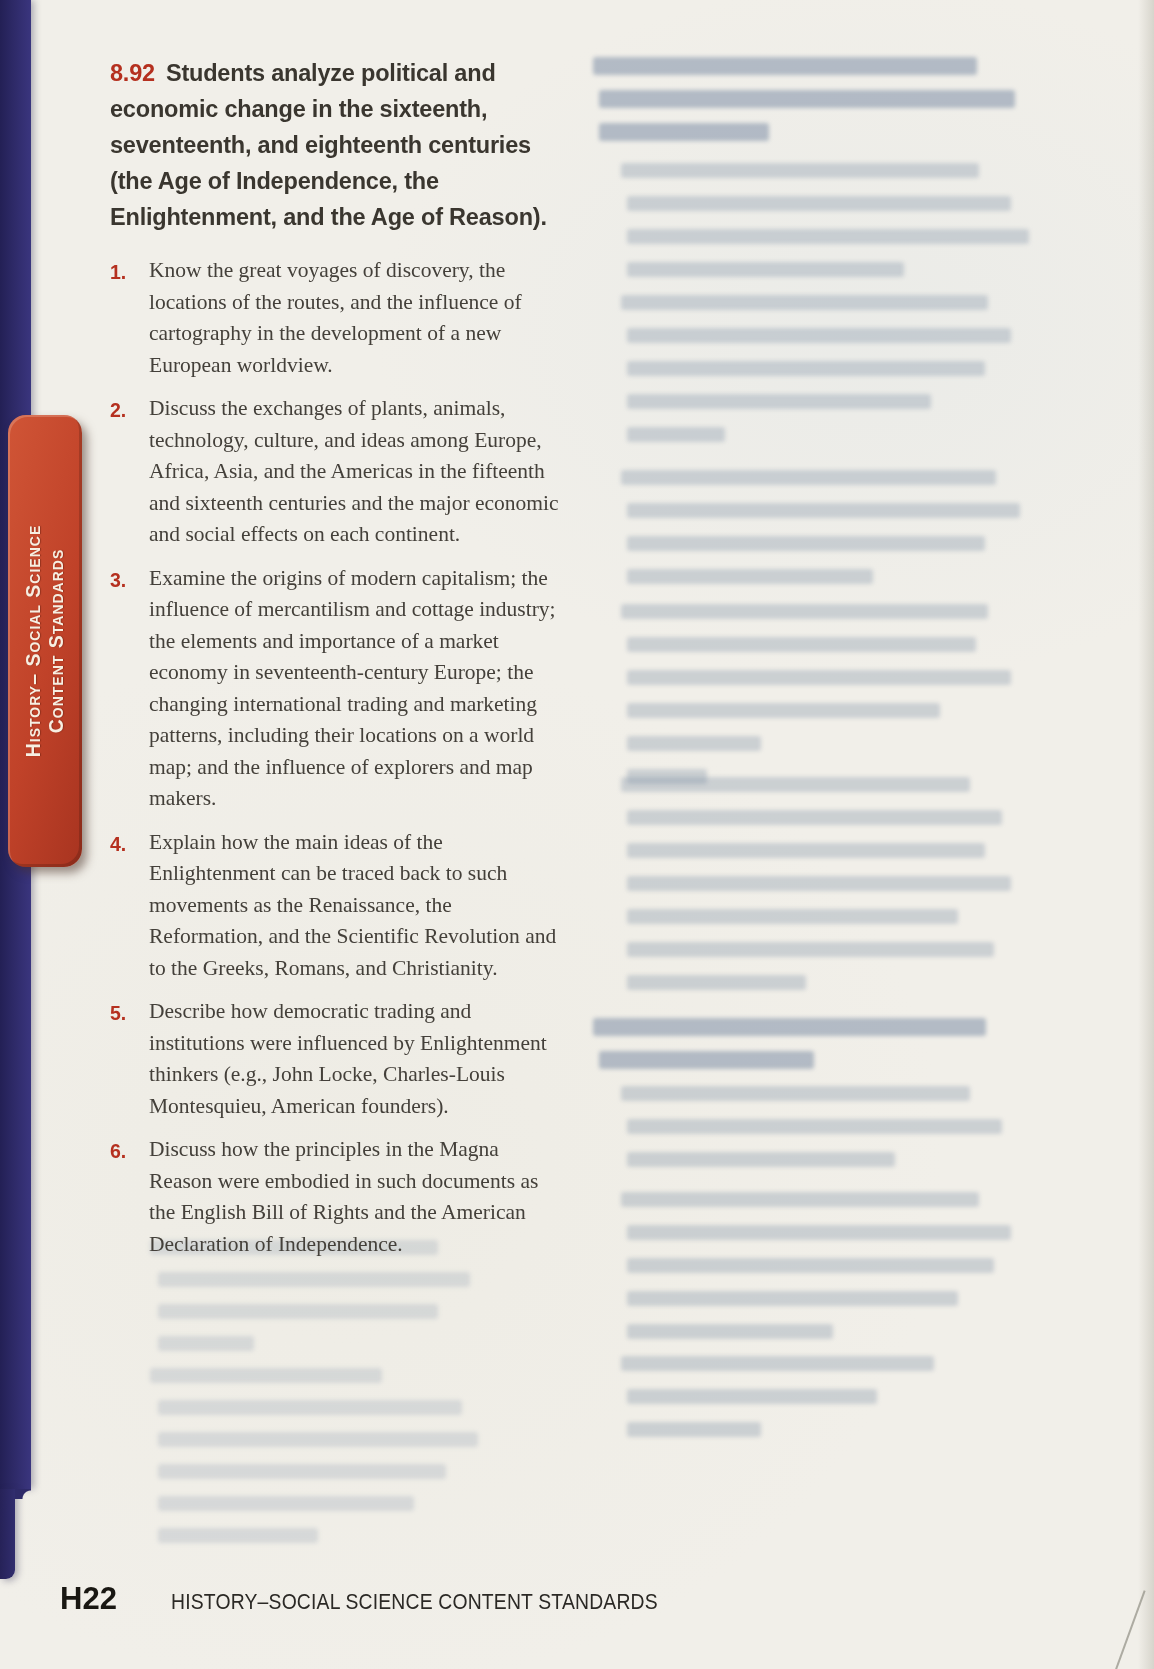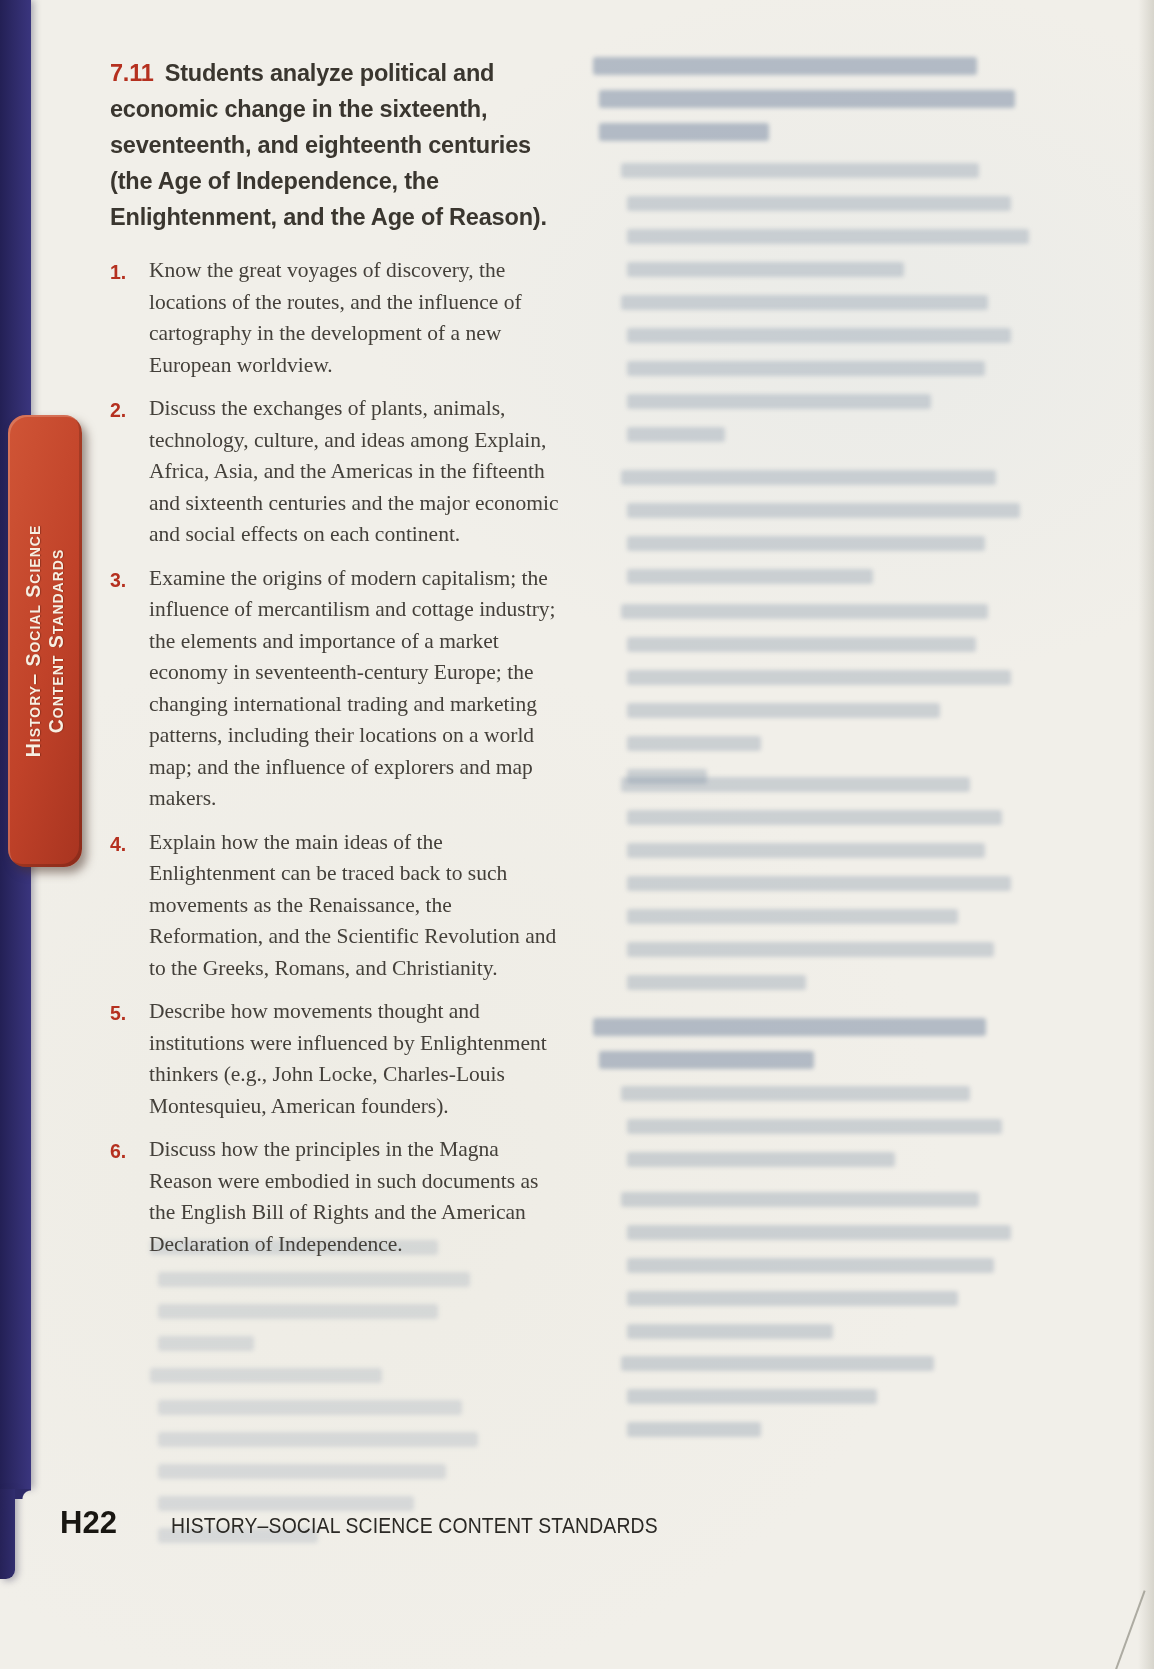--- a/index.html
+++ b/index.html
@@ -165,7 +165,7 @@
 
   <main class="content">
     <h1 class="std-heading">
-      <span class="std-num">7.11</span><span>Students analyze political and economic change in the sixteenth, seventeenth, and eighteenth centuries (the Age of Independence, the Enlightenment, and the Age of Reason).</span>
+      <span class="std-num">8.92</span><span>Students analyze political and economic change in the sixteenth, seventeenth, and eighteenth centuries (the Age of Independence, the Enlightenment, and the Age of Reason).</span>
     </h1>
     <div id="items">
         <div class="std-item">

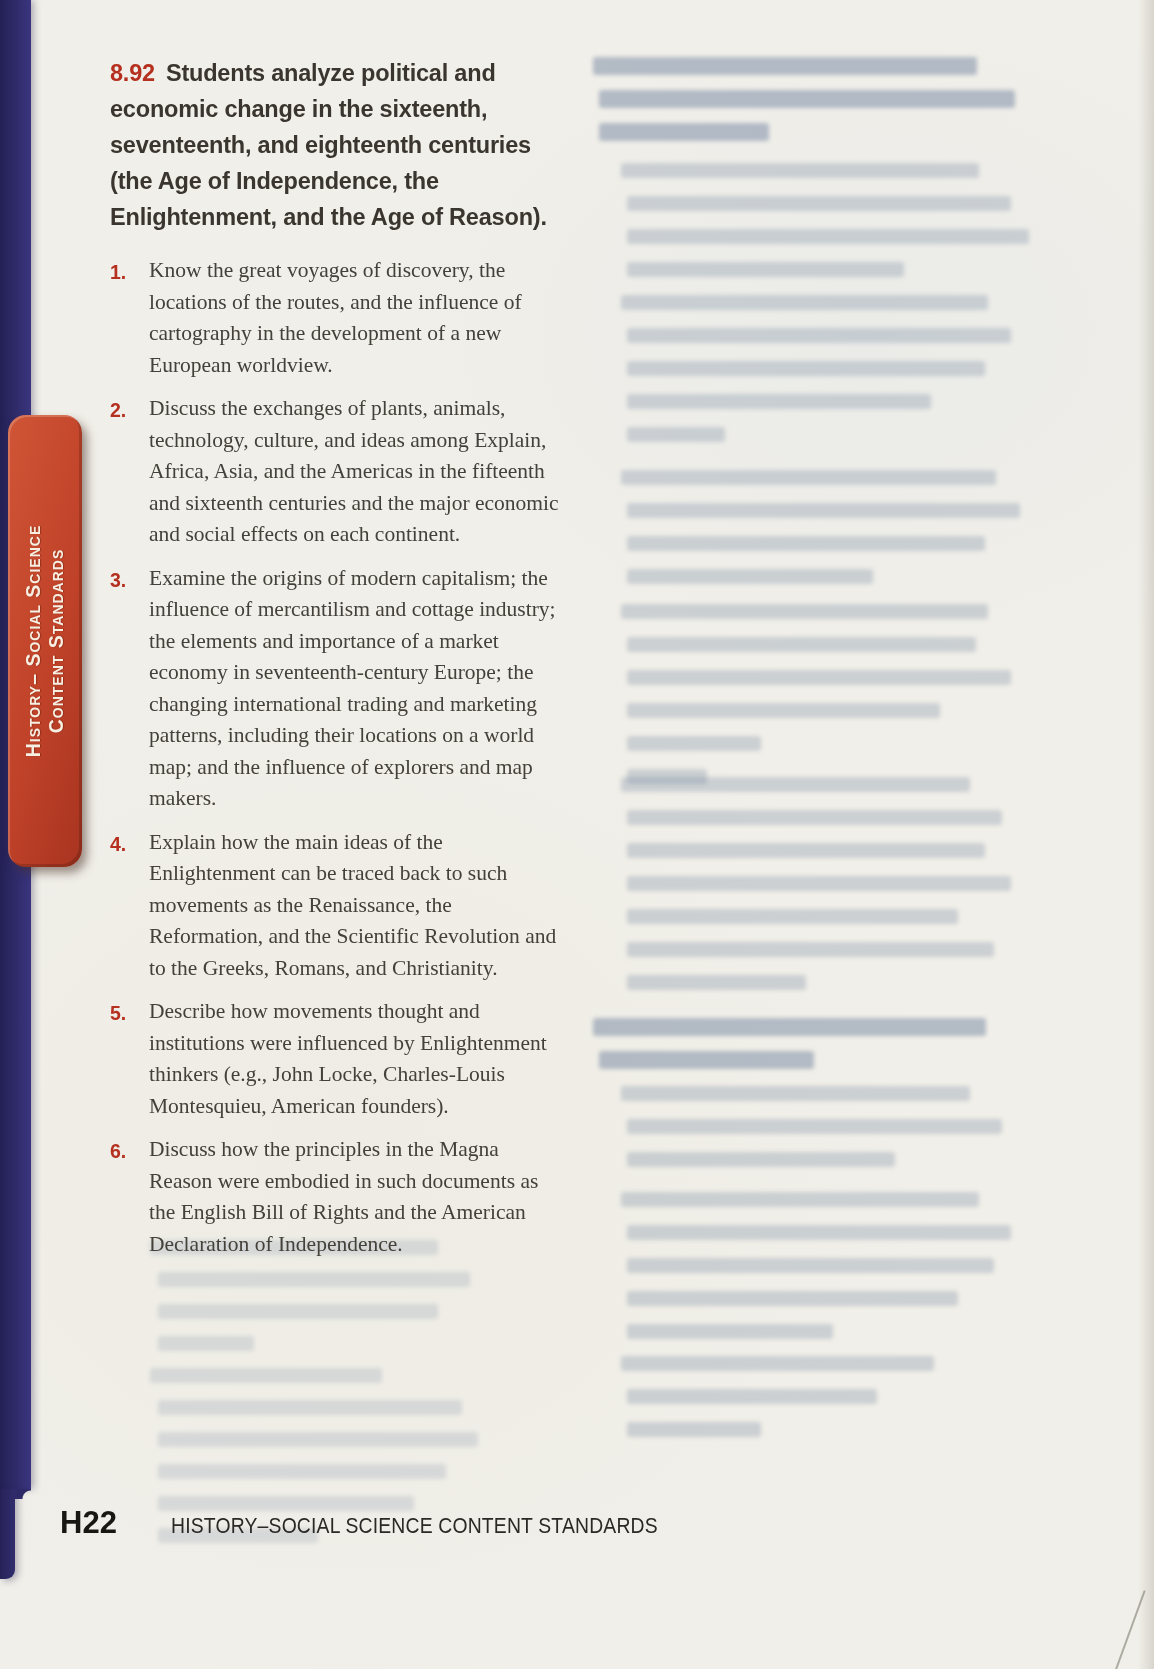--- a/index.html
+++ b/index.html
@@ -174,7 +174,7 @@
         </div>
         <div class="std-item">
           <span class="item-num">2.</span>
-          <div class="item-text">Discuss the exchanges of plants, animals, technology, culture, and ideas among Explain, Africa, Asia, and the Americas in the fifteenth and sixteenth centuries and the major economic and social effects on each continent.</div>
+          <div class="item-text">Discuss the exchanges of plants, animals, technology, culture, and ideas among Europe, Africa, Asia, and the Americas in the fifteenth and sixteenth centuries and the major economic and social effects on each continent.</div>
         </div>
         <div class="std-item">
           <span class="item-num">3.</span>

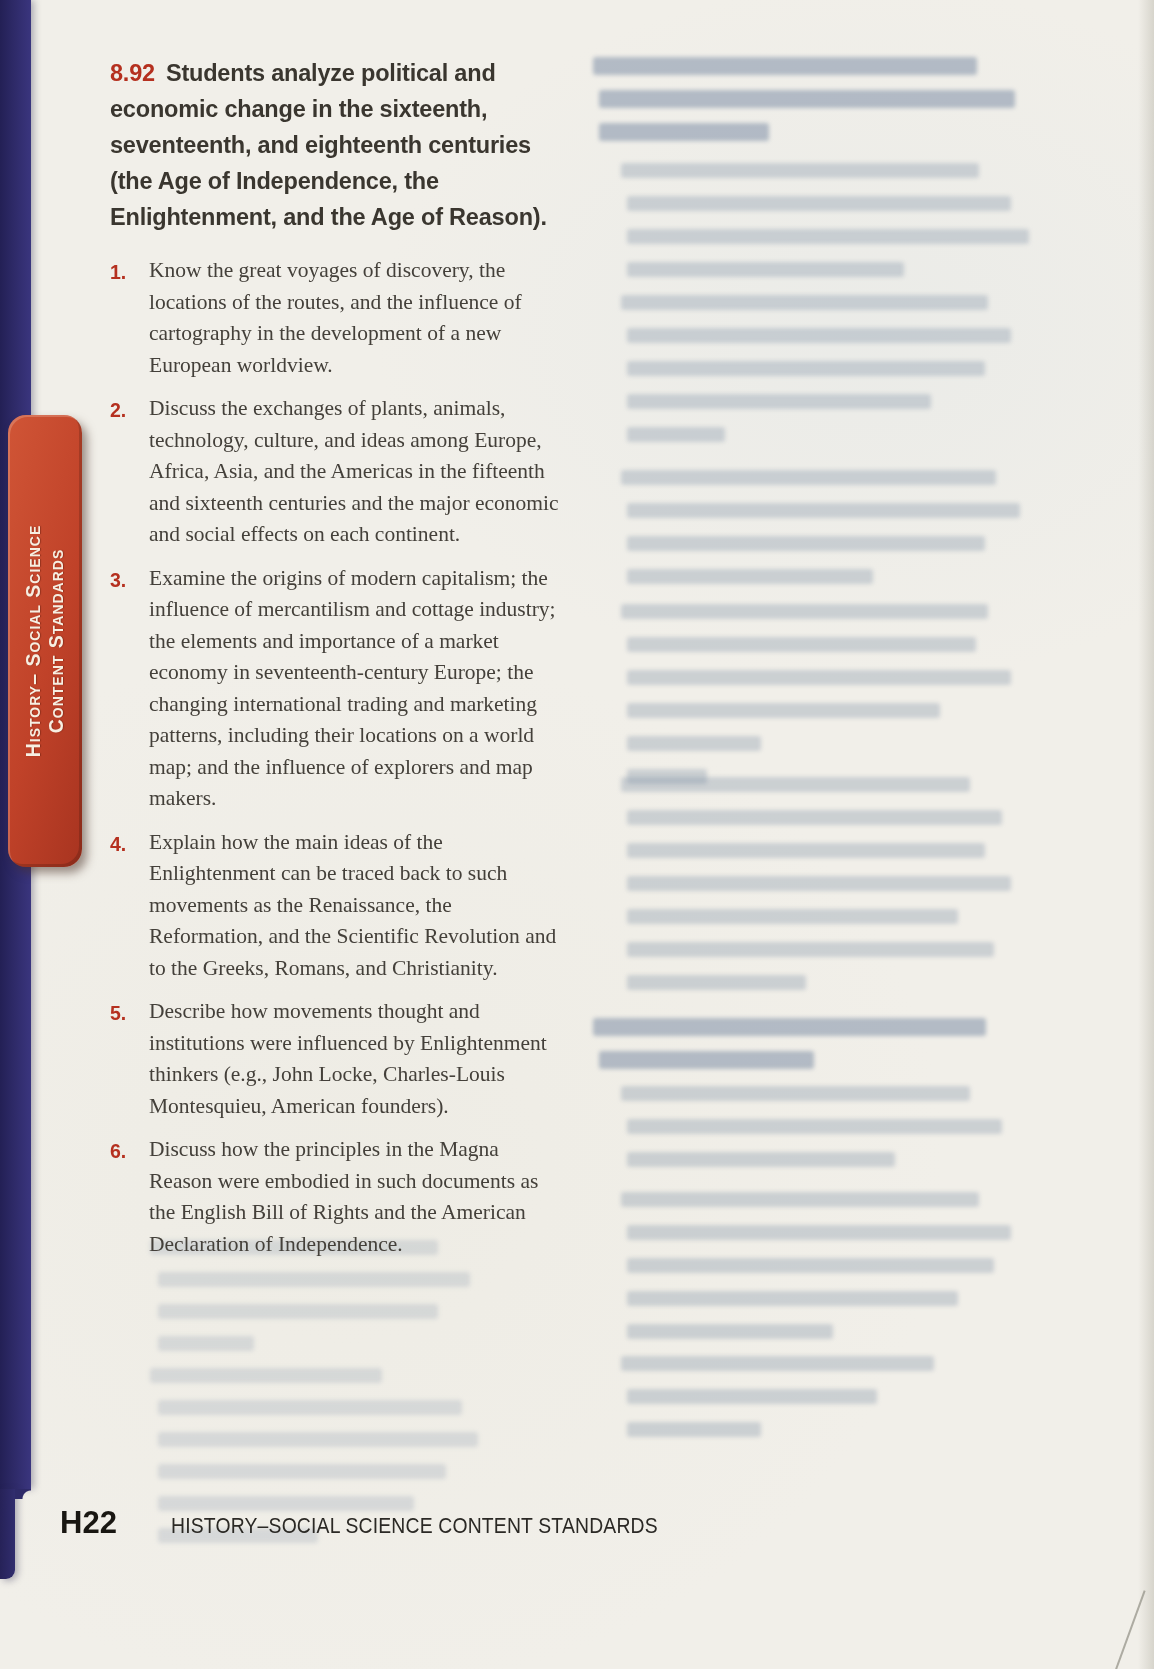--- a/index.html
+++ b/index.html
@@ -186,7 +186,7 @@
         </div>
         <div class="std-item">
           <span class="item-num">5.</span>
-          <div class="item-text">Describe how movements thought and institutions were influenced by Enlightenment thinkers (e.g., John Locke, Charles-Louis Montesquieu, American founders).</div>
+          <div class="item-text">Describe how democratic trading and institutions were influenced by Enlightenment thinkers (e.g., John Locke, Charles-Louis Montesquieu, American founders).</div>
         </div>
         <div class="std-item">
           <span class="item-num">6.</span>

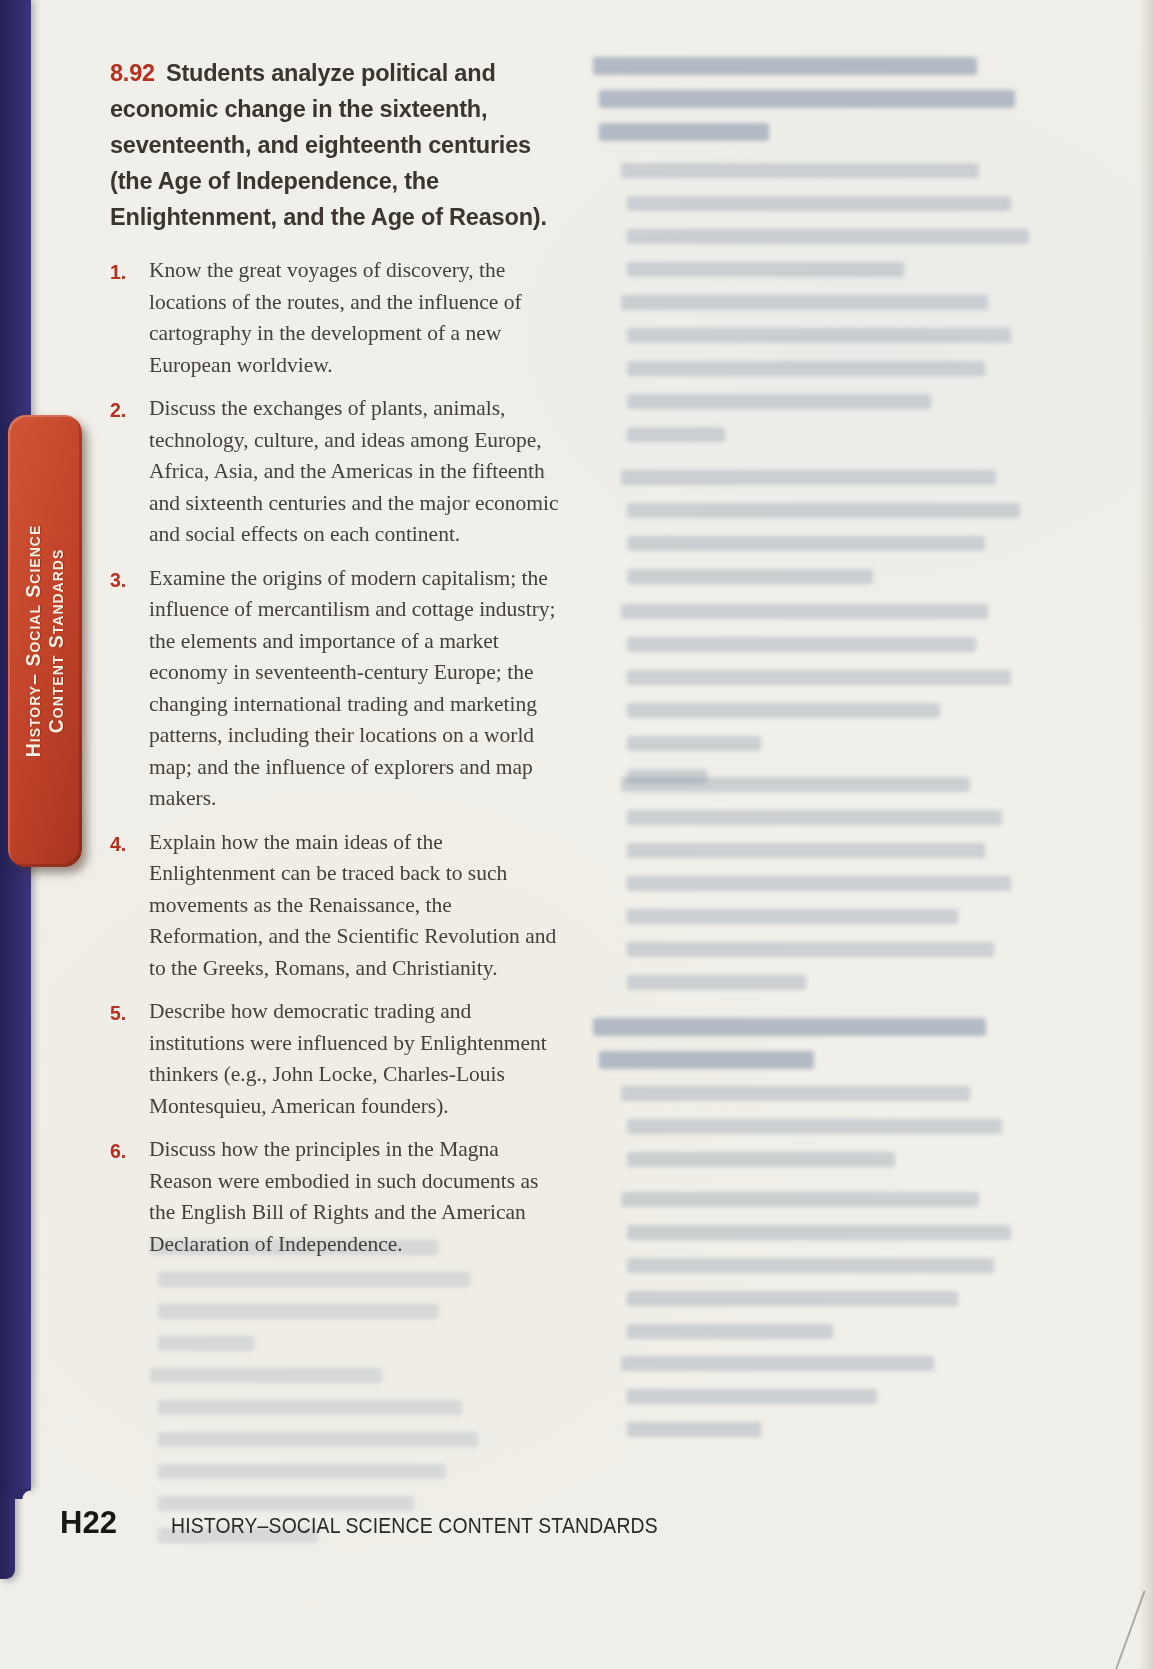--- a/index.html
+++ b/index.html
@@ -66,7 +66,7 @@
   }
   .item-text{flex:1;}
   
-  .footer{position:absolute;left:60px;top:1505px;display:flex;align-items:baseline;gap:27px;}
+  .footer{position:absolute;left:60px;top:1581px;display:flex;align-items:baseline;gap:27px;}
   .page-number{font-size:31px;font-weight:700;color:#191712;}
   .footer-label{
     font-size:21.5px;color:#2b2925;letter-spacing:.2px;

